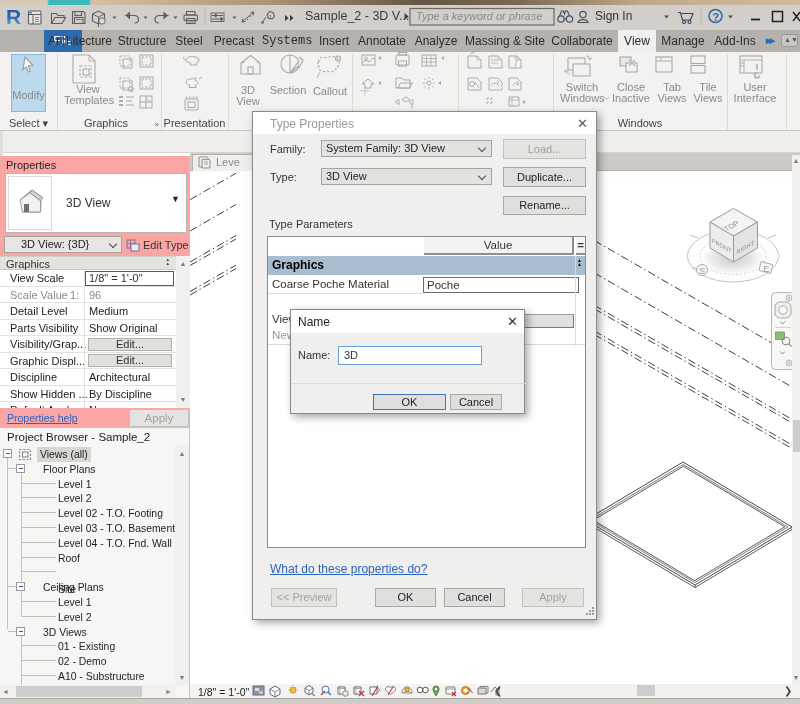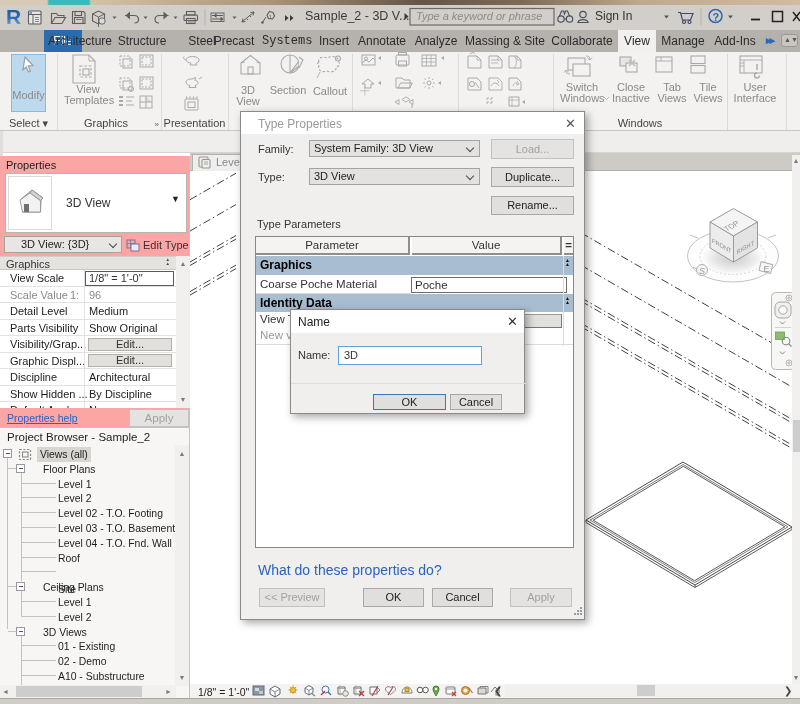--- a/index.html
+++ b/index.html
@@ -156,7 +156,7 @@
   <div class="tab file" style="left:4px; width:38px;margin-left:40px;">File</div>
   <div class="tab" style="left:47px; width:66px;">Architecture</div>
   <div class="tab" style="left:116px; width:52px;">Structure</div>
-  <div class="tab" style="left:172px; width:34px;margin-left:13px;">Steel</div>
+  <div class="tab" style="left:172px; width:34px;">Steel</div>
   <div class="tab" style="left:211px; width:46px;">Precast</div>
   <div class="tab" style="left:262px; width:48px;font-family:Liberation Mono, monospace;">Systems</div>
   <div class="tab" style="left:315px; width:38px;">Insert</div>

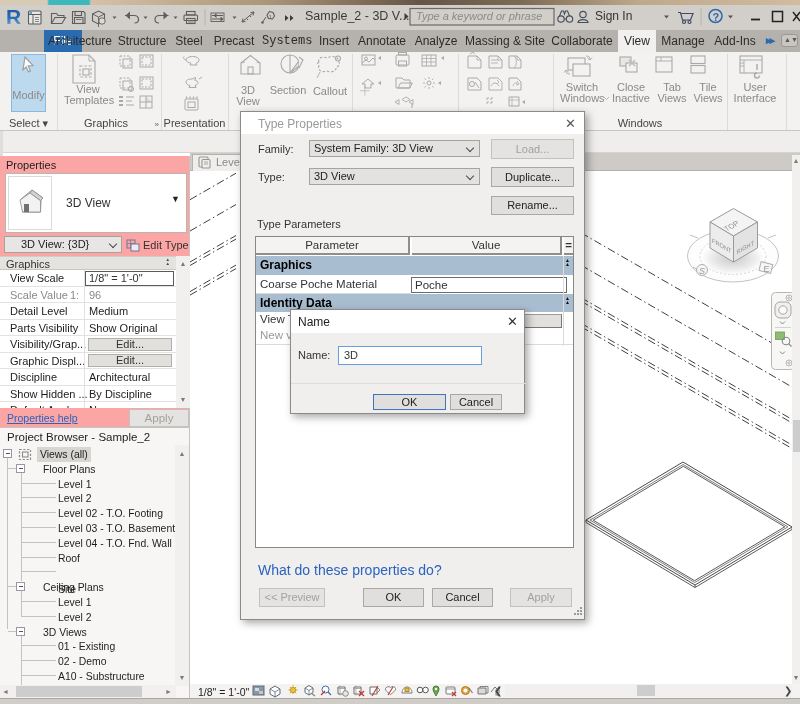--- a/index.html
+++ b/index.html
@@ -510,7 +510,7 @@
   </div>
 </div>
 
-<div class="dlg" id="typeprops" style="left:240px; top:111px; width:345px; height:509px;">
+<div class="dlg" id="typeprops" style="left:252px; top:111px; width:345px; height:509px;">
   <div class="dlgtitle"></div>
   <div class="abs" style="left:17px; top:5px; font-size:12px; color:#9a9a9a;">Type Properties</div>
   <div class="abs" style="left:324px; top:4px; font-size:13px; color:#555;">✕</div>

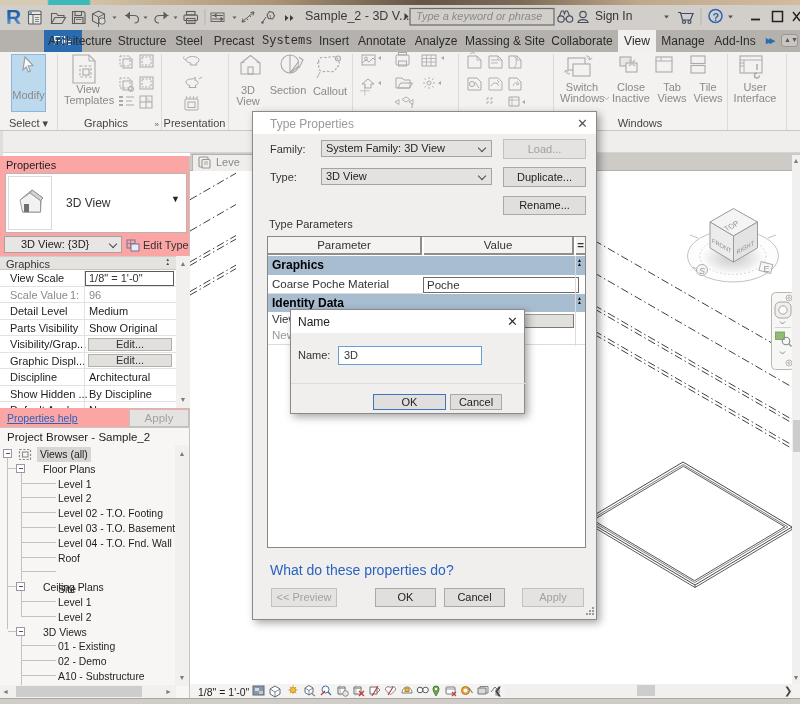--- a/index.html
+++ b/index.html
@@ -527,7 +527,6 @@
   <div class="abs" style="left:16px; top:106px;">Type Parameters</div>
 
   <div class="abs" style="left:14px; top:124px; width:319px; height:312px; background:#fff; border:1px solid #888785; font-size:11.5px;">
-    <div class="abs" style="left:0; top:0; width:154px; height:18px; background:#f4f3f1; border-right:2px solid #8f8e8c; border-bottom:2px solid #8f8e8c; text-align:center; line-height:17px;">Parameter</div>
     <div class="abs" style="left:156px; top:0; width:150px; height:18px; background:#f4f3f1; border-right:2px solid #8f8e8c; border-bottom:2px solid #8f8e8c; text-align:center; line-height:17px;">Value</div>
     <div class="abs" style="left:308px; top:0; width:9px; height:18px; background:#f4f3f1; border-bottom:2px solid #8f8e8c; text-align:center; line-height:17px; font-weight:bold;">=</div>
     <div class="abs grouprow" style="left:0; top:19px; width:317px; height:19px; line-height:19px; padding-left:4px; font-size:12px;">Graphics<span class="chev2">▲<br>▲</span></div>

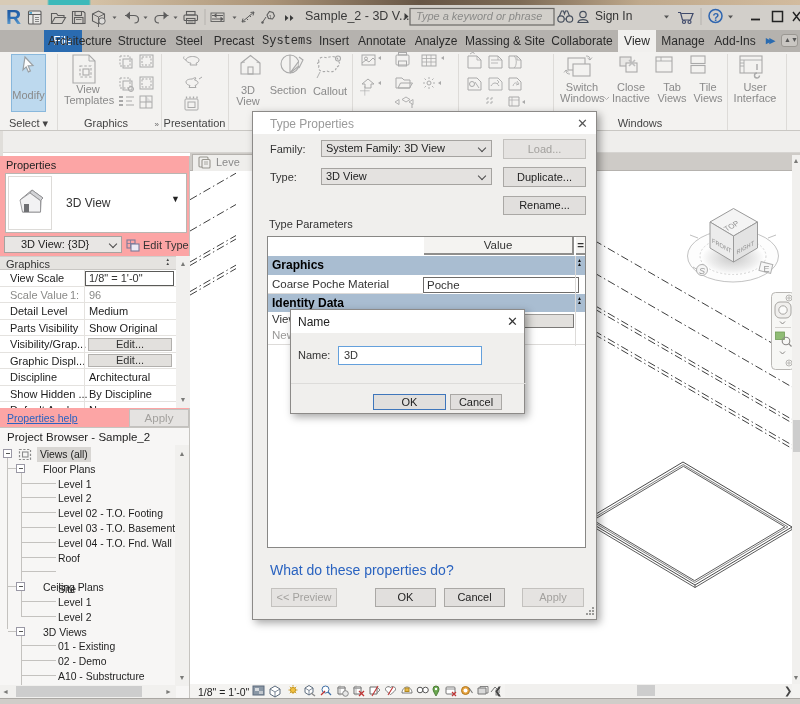--- a/index.html
+++ b/index.html
@@ -532,7 +532,6 @@
     <div class="abs grouprow" style="left:0; top:19px; width:317px; height:19px; line-height:19px; padding-left:4px; font-size:12px;">Graphics<span class="chev2">▲<br>▲</span></div>
     <div class="abs" style="left:0; top:38px; width:155px; height:19px; border-bottom:1px solid #dddbd9; line-height:18px; padding-left:4px;">Coarse Poche Material</div>
     <div class="abs" style="left:155px; top:39.5px; width:156px; height:16px; background:#fff; border:1px solid #6e6c6a; line-height:14px; padding-left:3px;">Poche</div>
-    <div class="abs grouprow" style="left:0; top:57px; width:317px; height:18px; line-height:18px; padding-left:4px; font-size:12px;">Identity Data<span class="chev2">▲<br>▲</span></div>
     <div class="abs" style="left:0; top:75px; width:155px; height:16px; line-height:15px; padding-left:4px;">View Te</div>
     <div class="abs" style="left:156px; top:76.5px; width:150px; height:14px; background:#e2e0dd; border:1px solid #9d9b98; border-bottom-color:#7a7876; border-right-color:#7a7876;"></div>
     <div class="abs" style="left:0; top:91px; width:155px; height:16px; line-height:15px; padding-left:4px; color:#9a9998;">New vie</div>

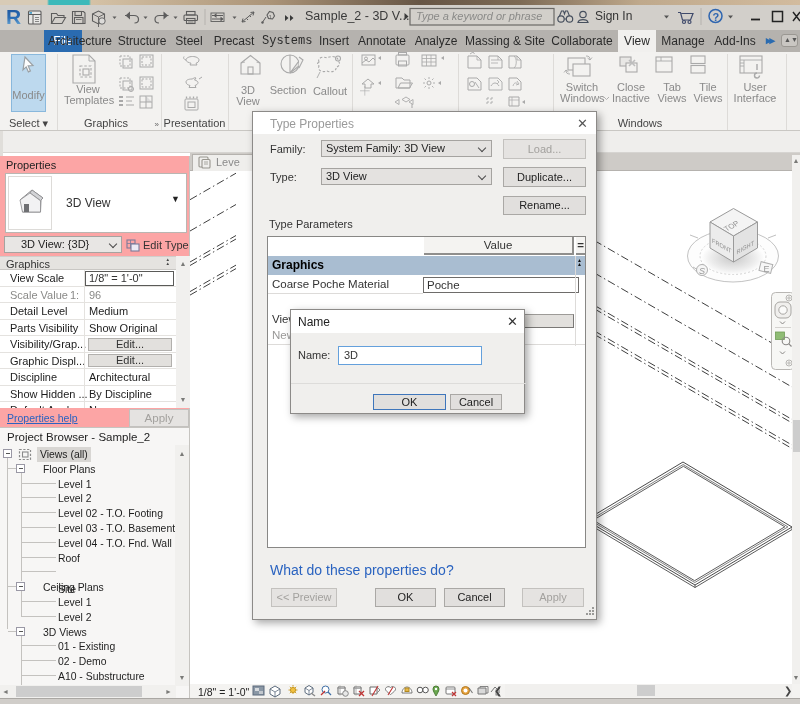--- a/index.html
+++ b/index.html
@@ -539,7 +539,7 @@
     <div class="abs" style="left:307px; top:19px; width:1px; height:90px; background:#dddbd9;"></div>
   </div>
 
-  <div class="abs" style="left:17px; top:450px; color:#2a63c0; font-size:14px;">What do these properties do?</div>
+  <div class="abs" style="left:17px; top:450px; color:#2a63c0; text-decoration:underline; font-size:12px;">What do these properties do?</div>
 
   <div class="btn dis" style="left:18px; top:476px; width:66px; height:19px; line-height:17px;">&lt;&lt; Preview</div>
   <div class="btn" style="left:122px; top:476px; width:61px; height:19px; line-height:17px;">OK</div>

